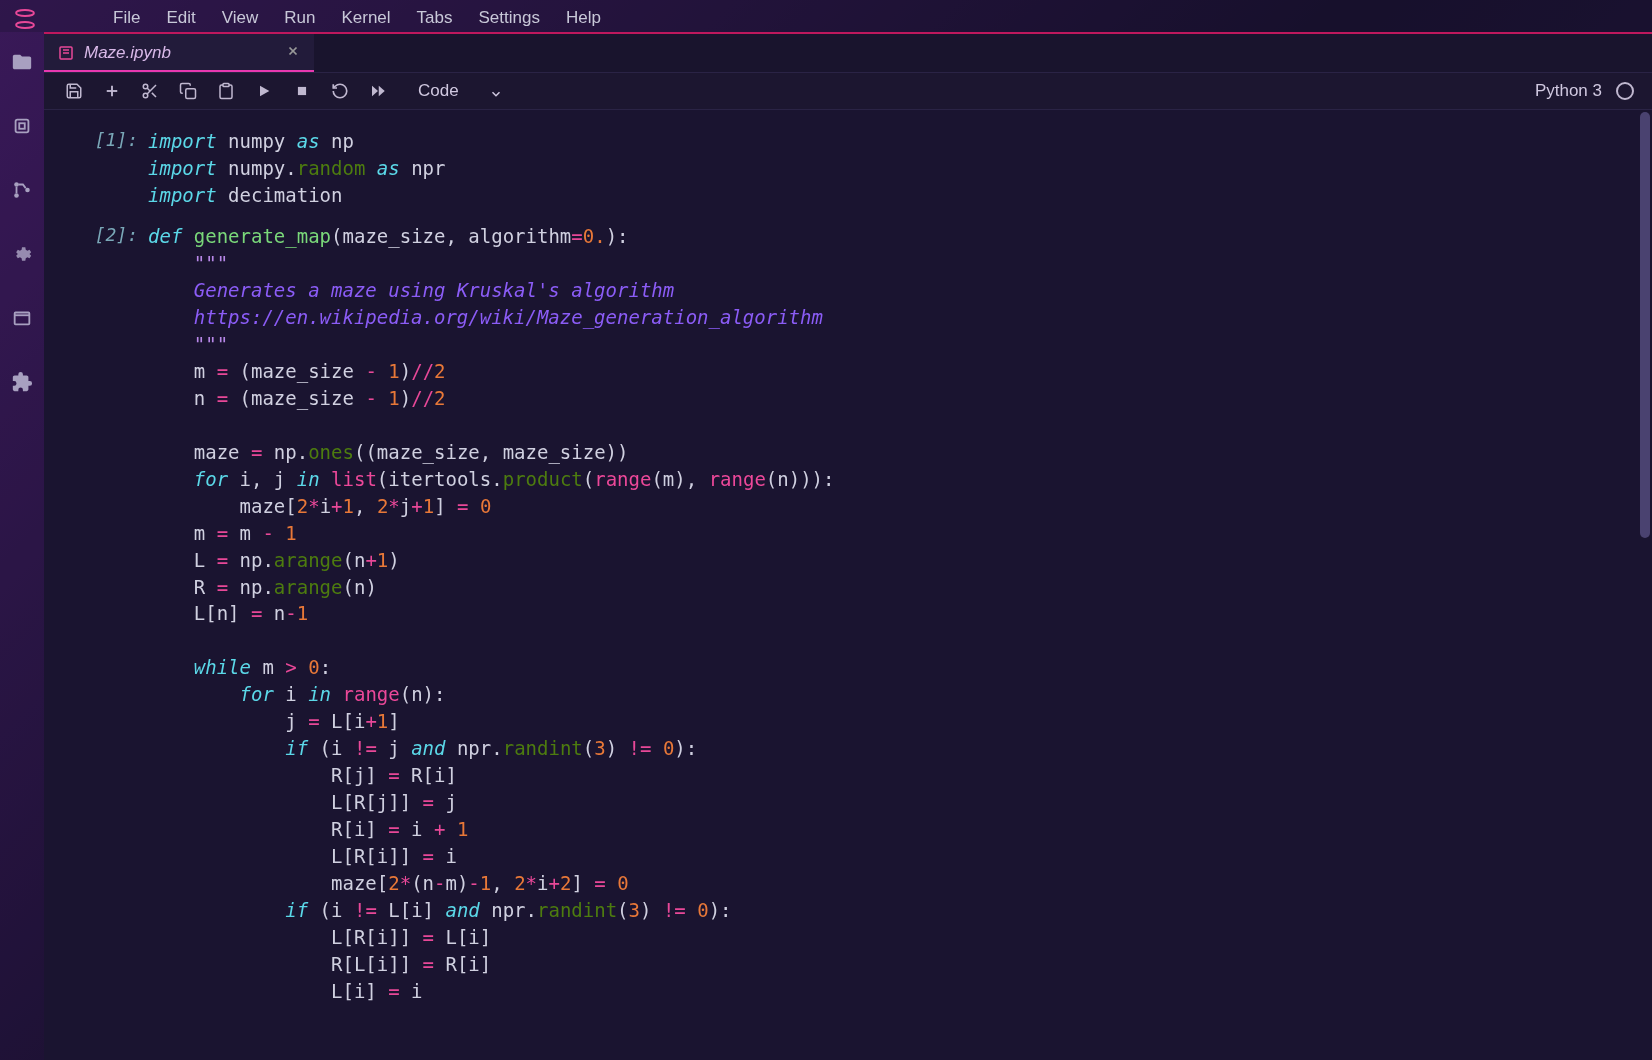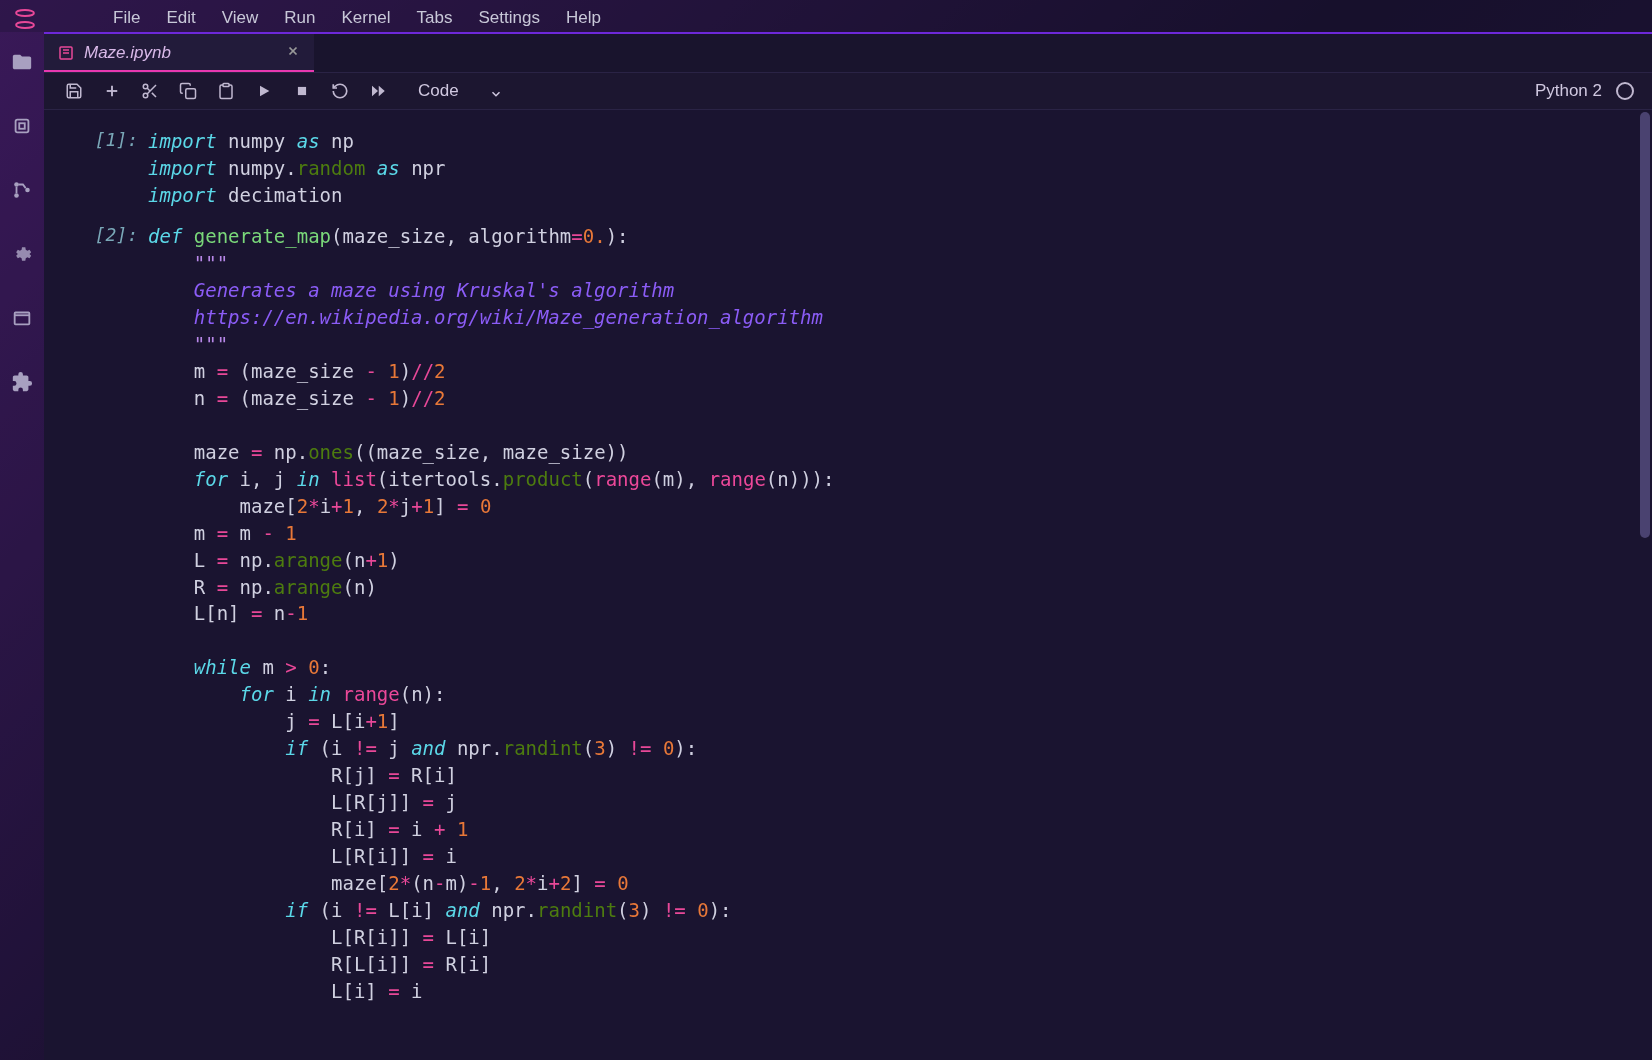--- a/index.html
+++ b/index.html
@@ -60,7 +60,7 @@
   display: flex;
   flex-direction: column;
   background: #1a1430;
-  border-top: 2px solid #6d28d9;
+  border-top: 2px solid #be185d;
 }
 .tabbar {
   height: 38px;

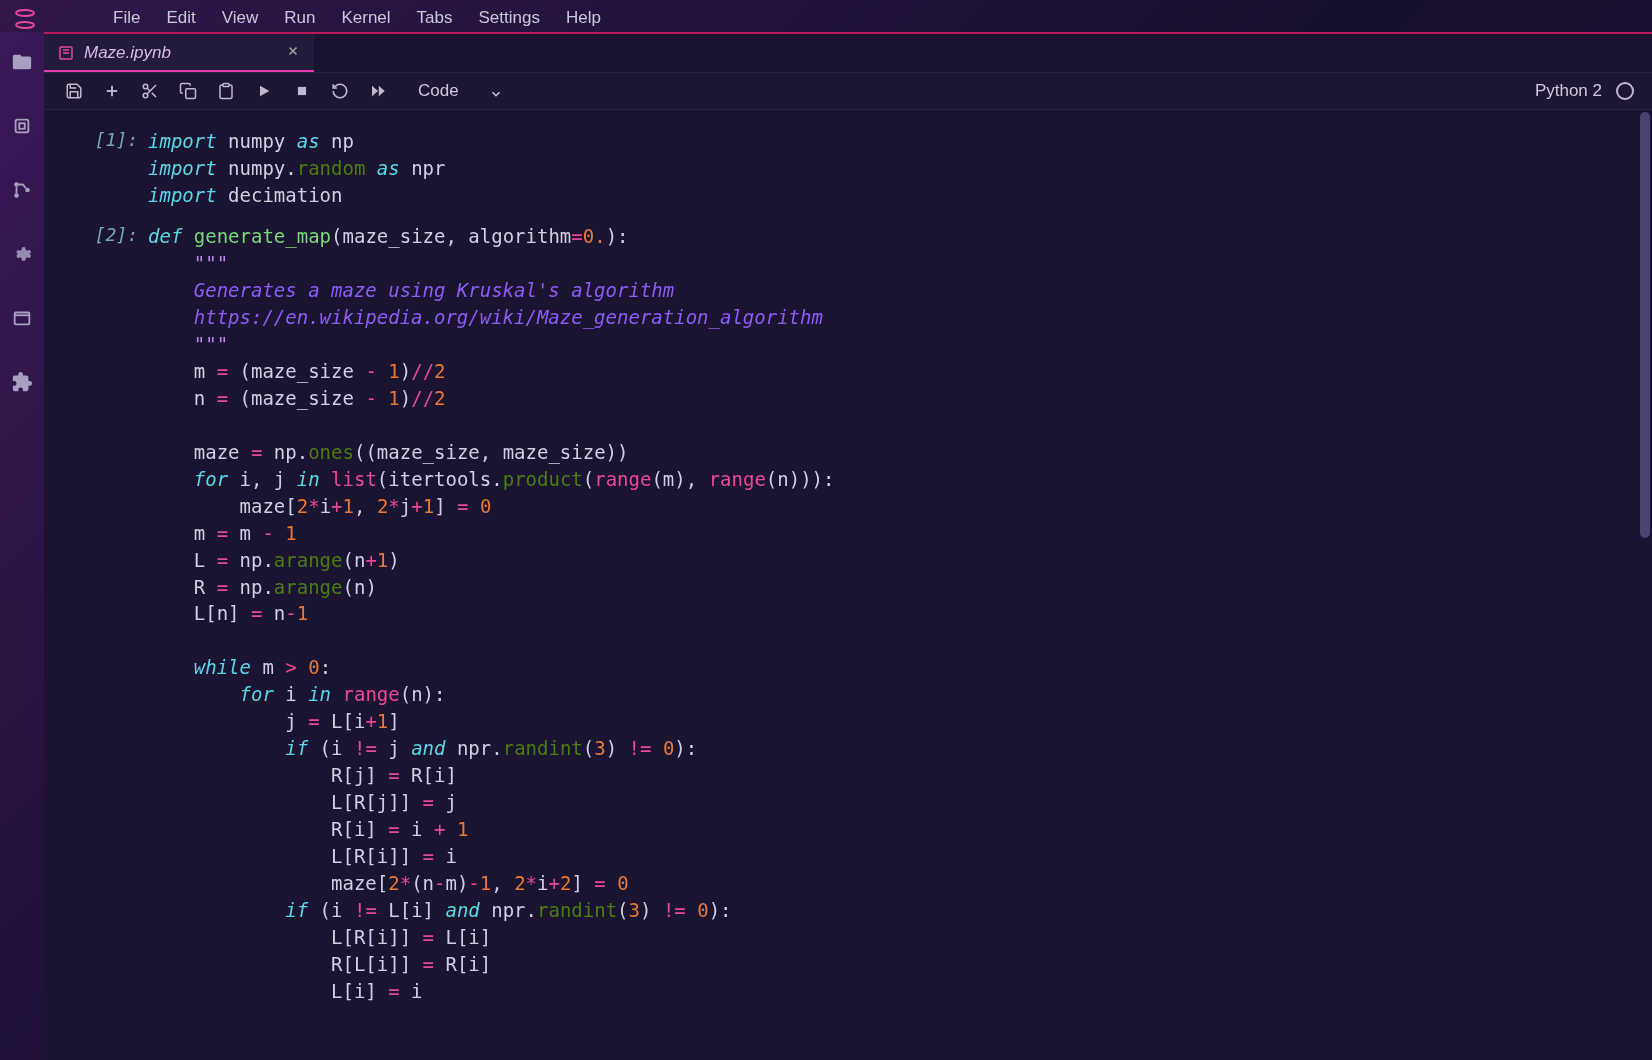--- a/index.html
+++ b/index.html
@@ -333,7 +333,7 @@
       </div>
       <div class="tb-spacer"></div>
       <div class="kernel-info">
-        <span>Python 2</span>
+        <span>Python 3</span>
         <div class="kernel-circle"></div>
       </div>
     </div>

